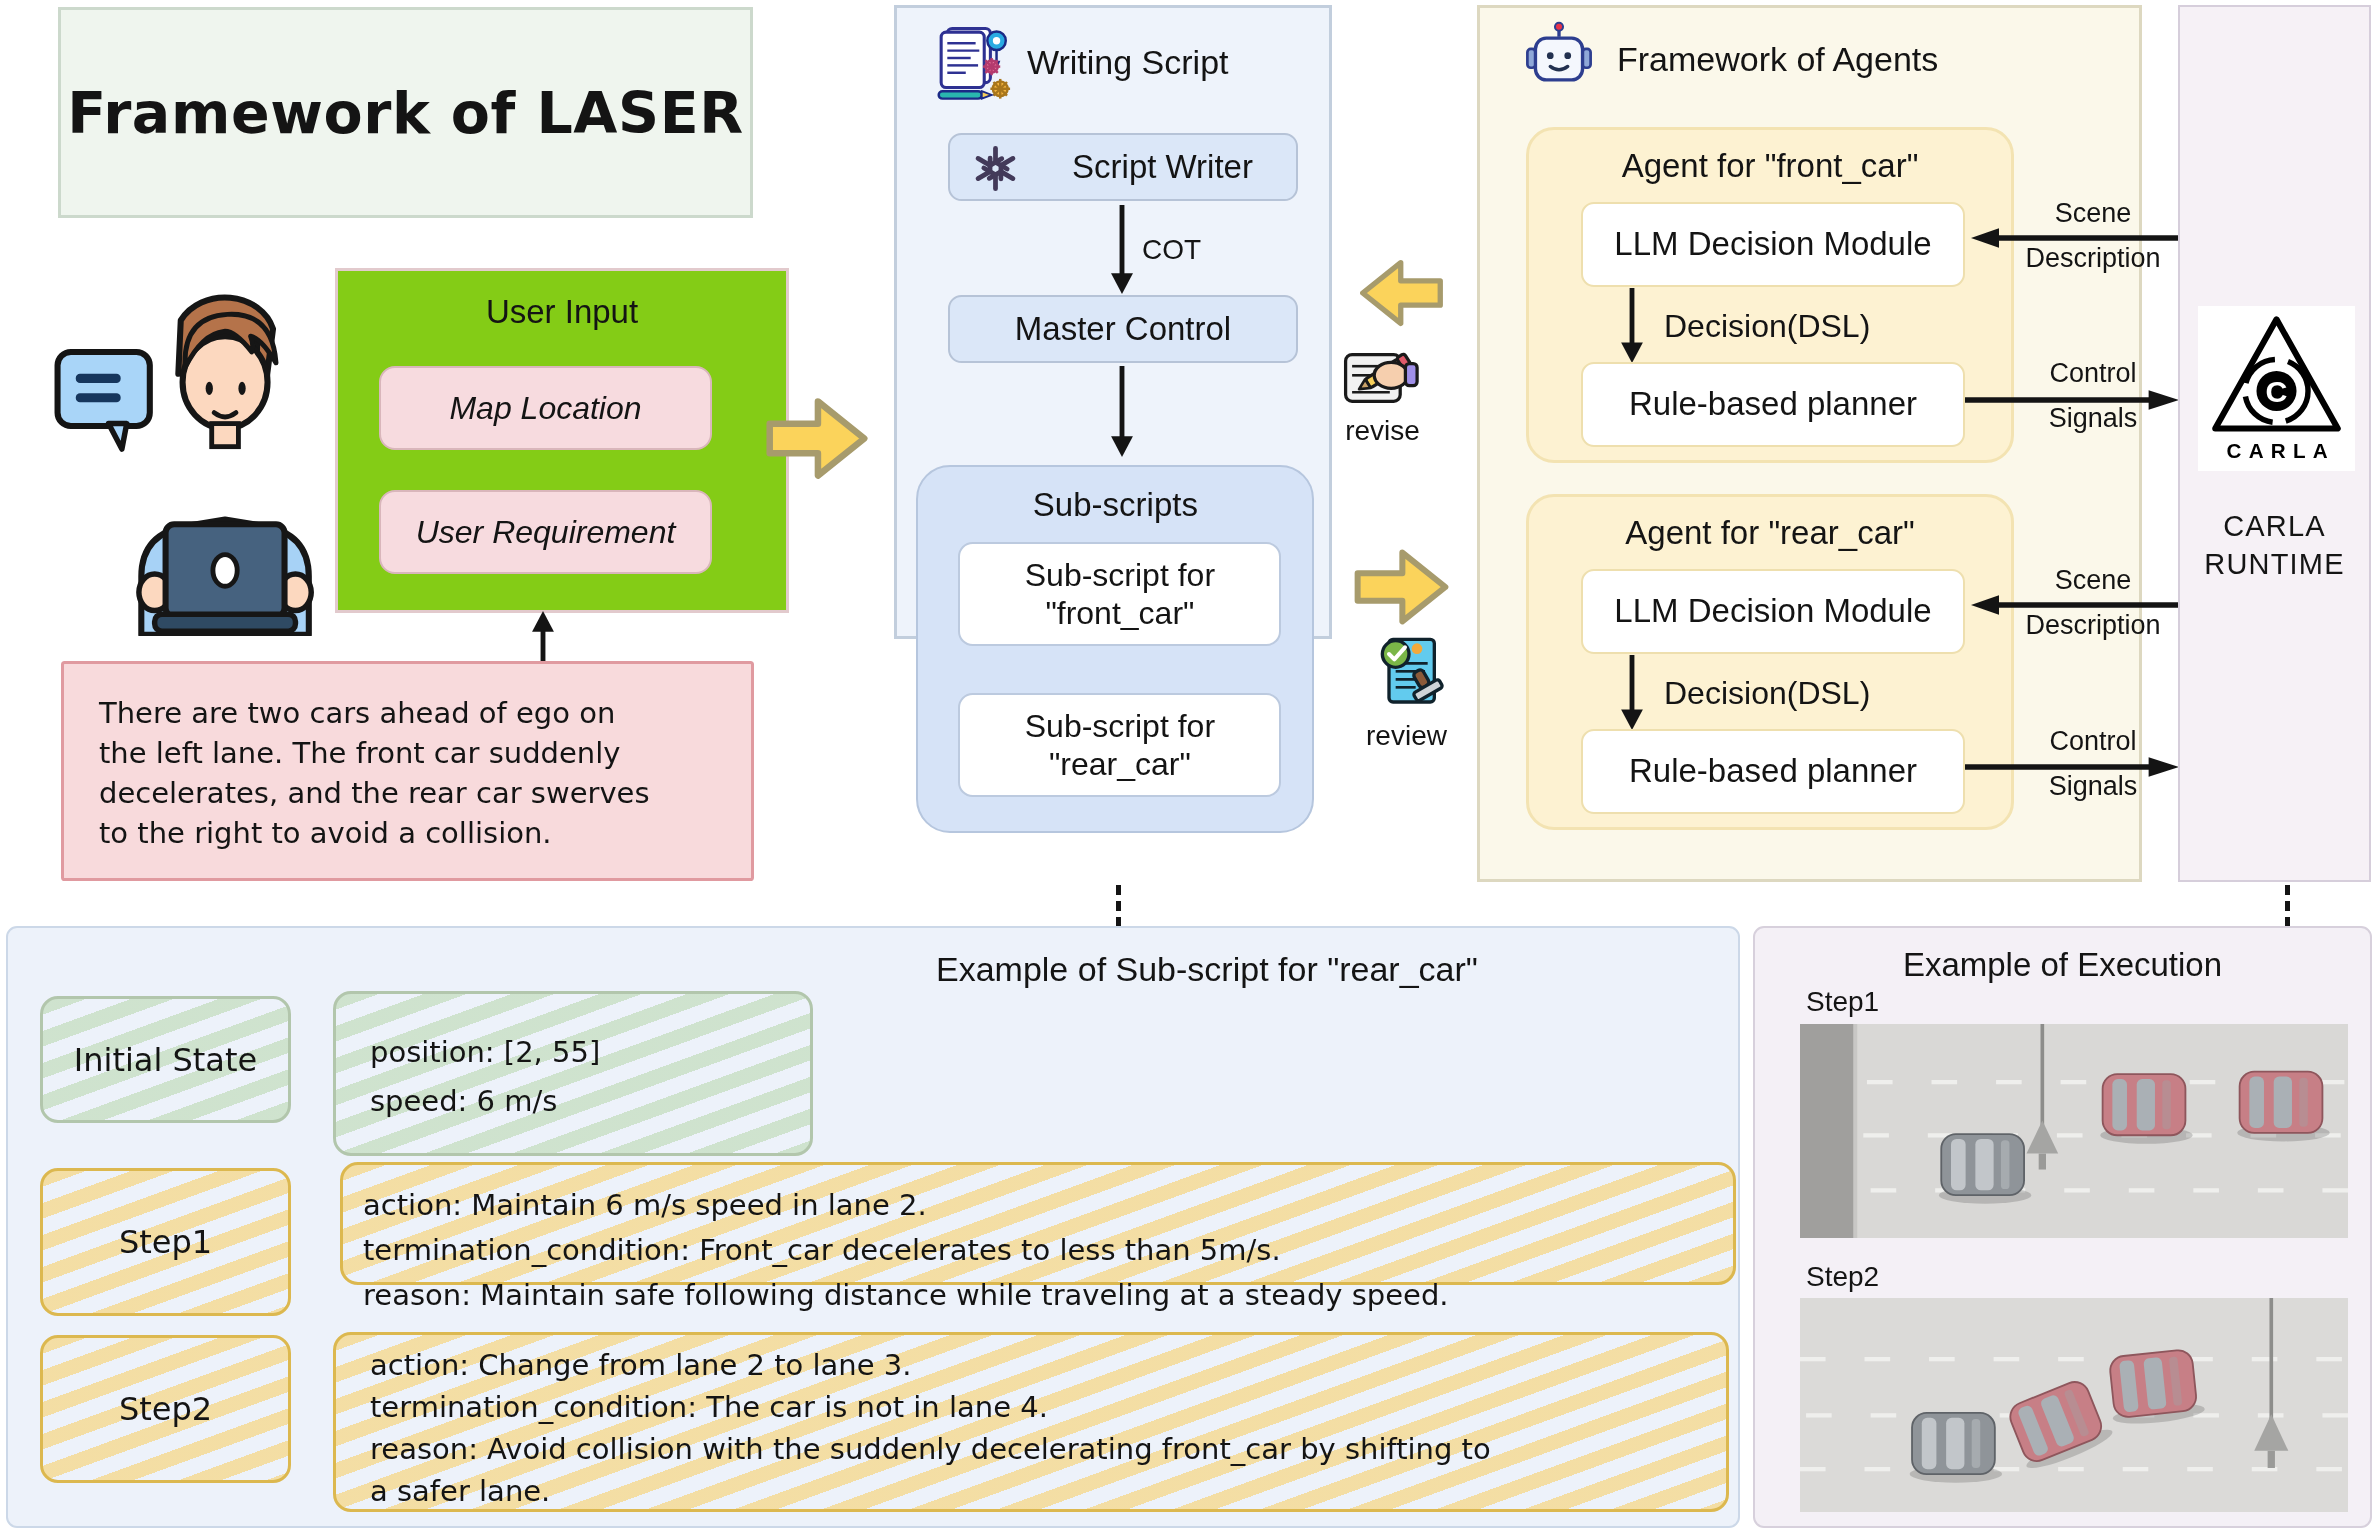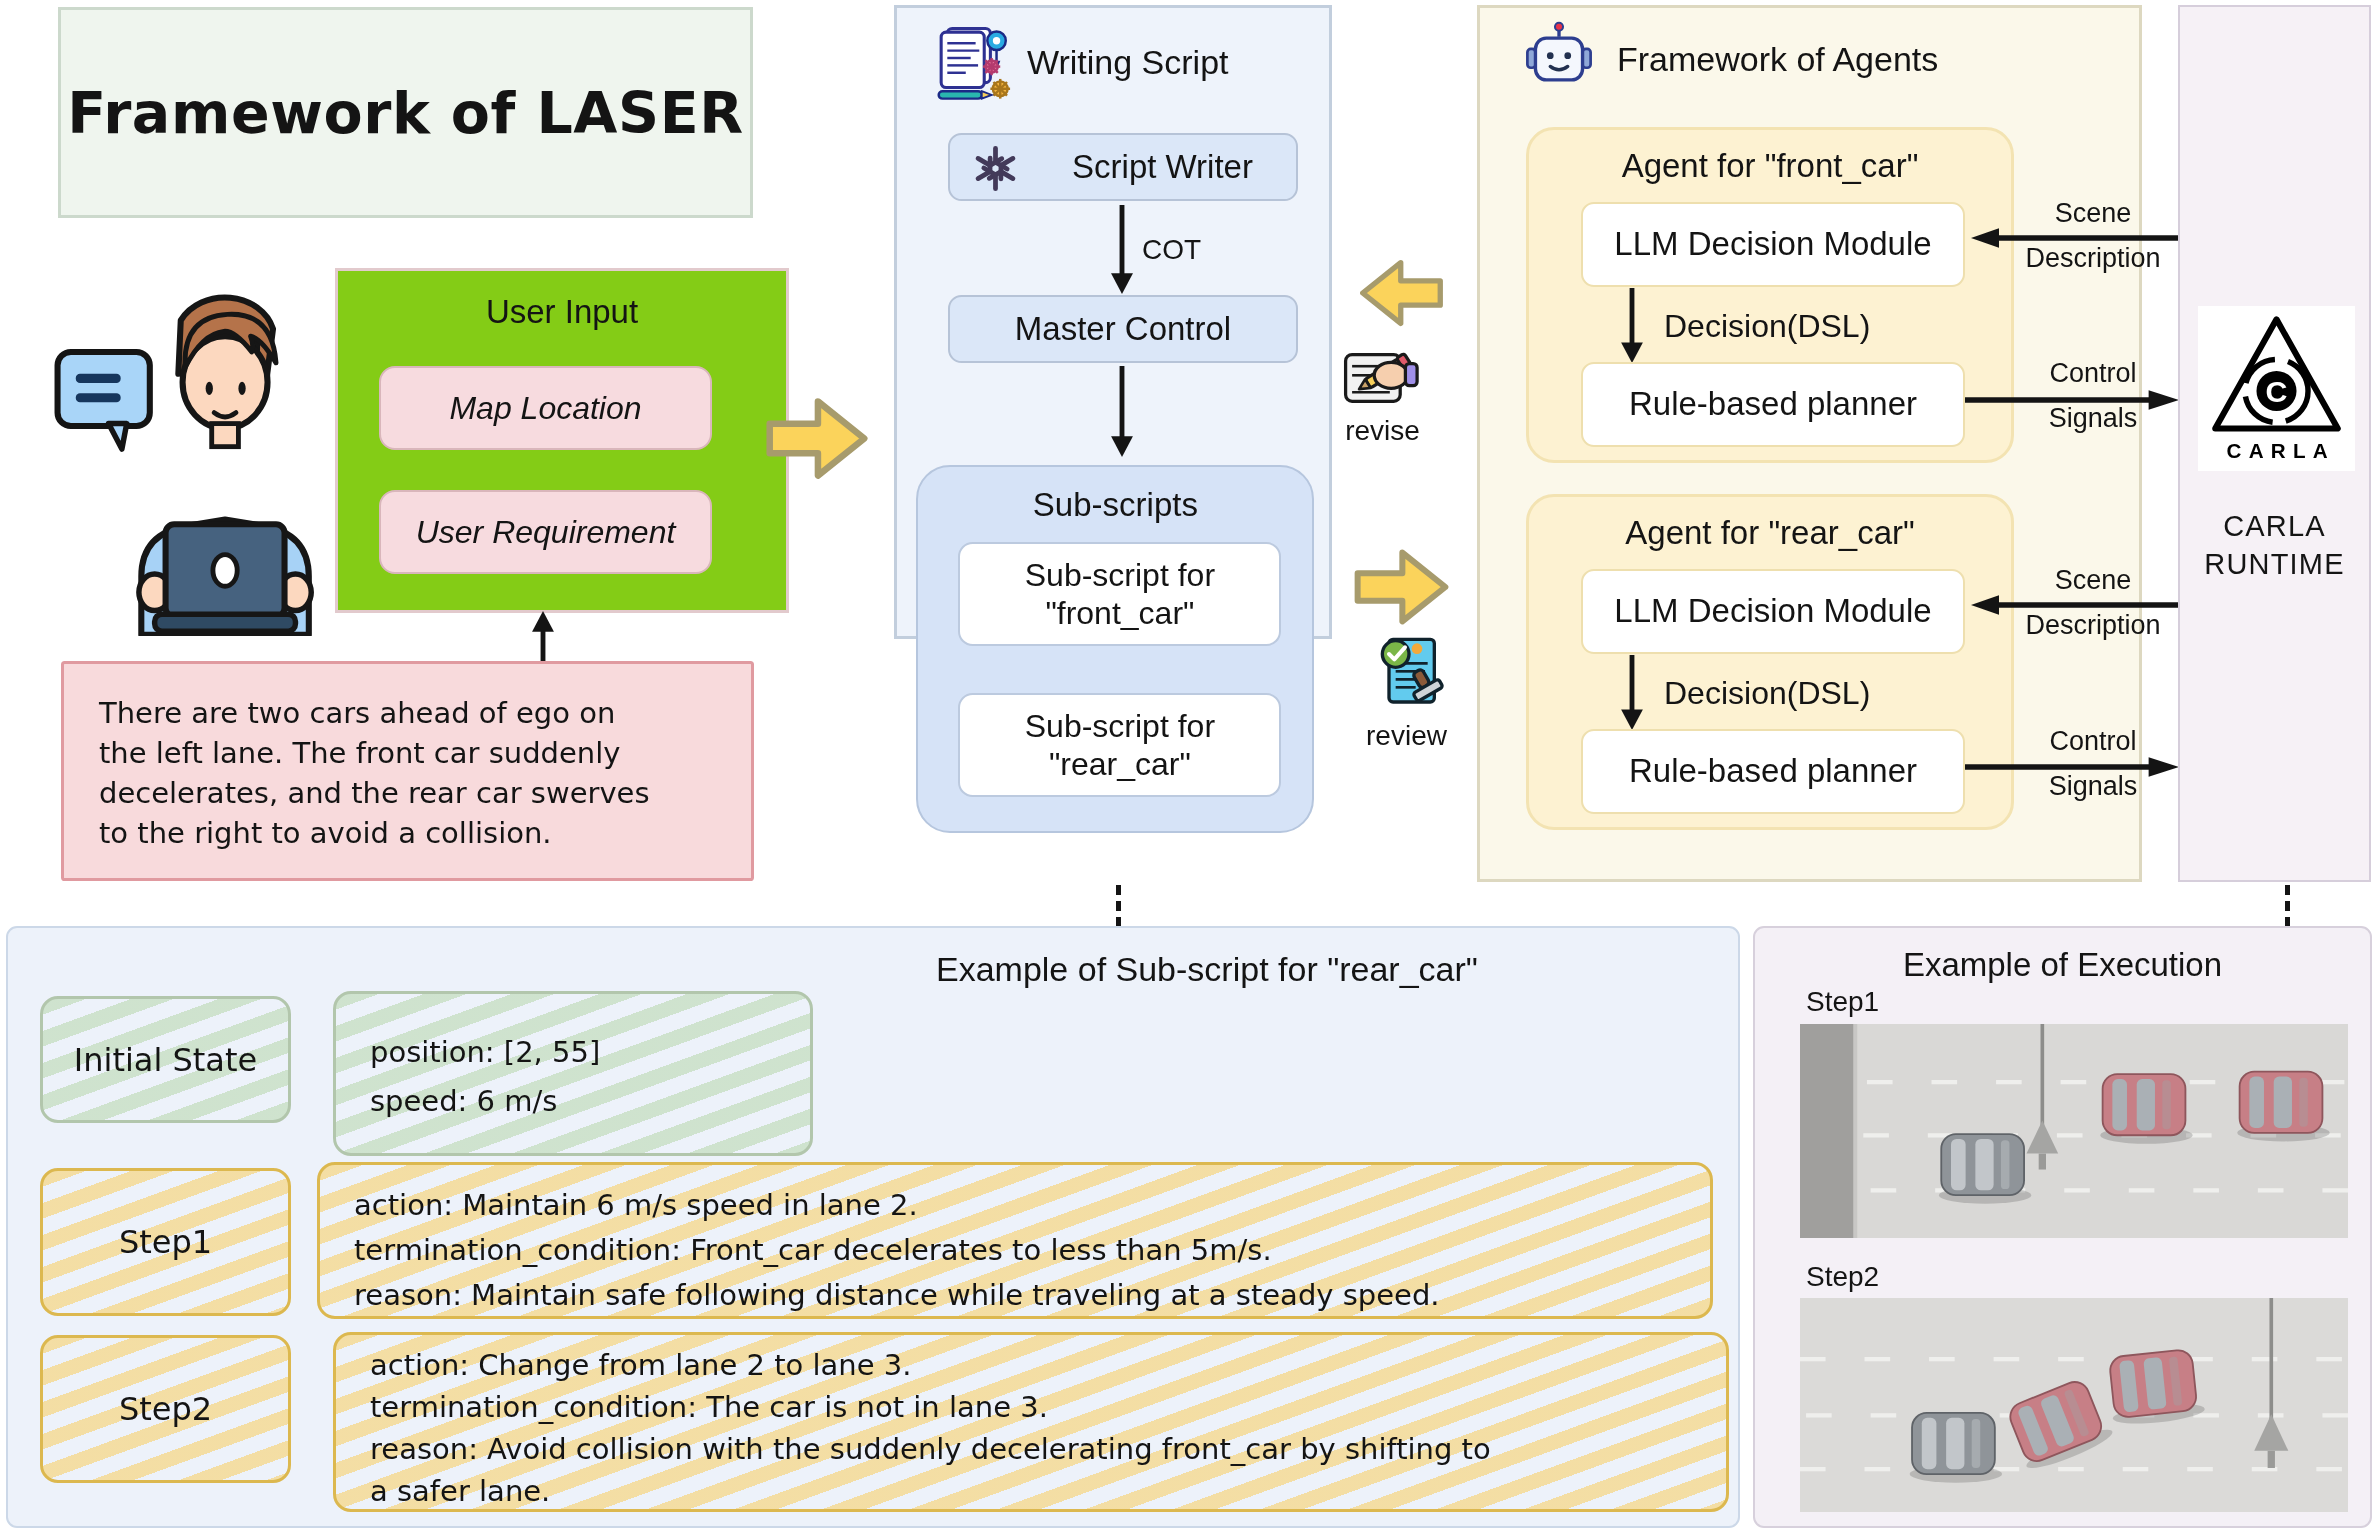--- a/index.html
+++ b/index.html
@@ -327,7 +327,7 @@
     <div class="hatch-yellow rowlabel handw" style="left:32px;top:240px;width:251px;height:148px;">
       <span>Step1</span>
     </div>
-    <div class="hatch-yellow handw" style="left:309px;top:234px;width:1396px;height:157px;padding:18px 0 0 34px;">
+    <div class="hatch-yellow handw" style="left:332px;top:234px;width:1396px;height:123px;padding:18px 0 0 20px;">
       <div class="steptext">action: Maintain 6 m/s speed in lane 2.</div>
       <div class="steptext">termination_condition: Front_car decelerates to less than 5m/s.</div>
       <div class="steptext">reason: Maintain safe following distance while traveling at a steady speed.</div>

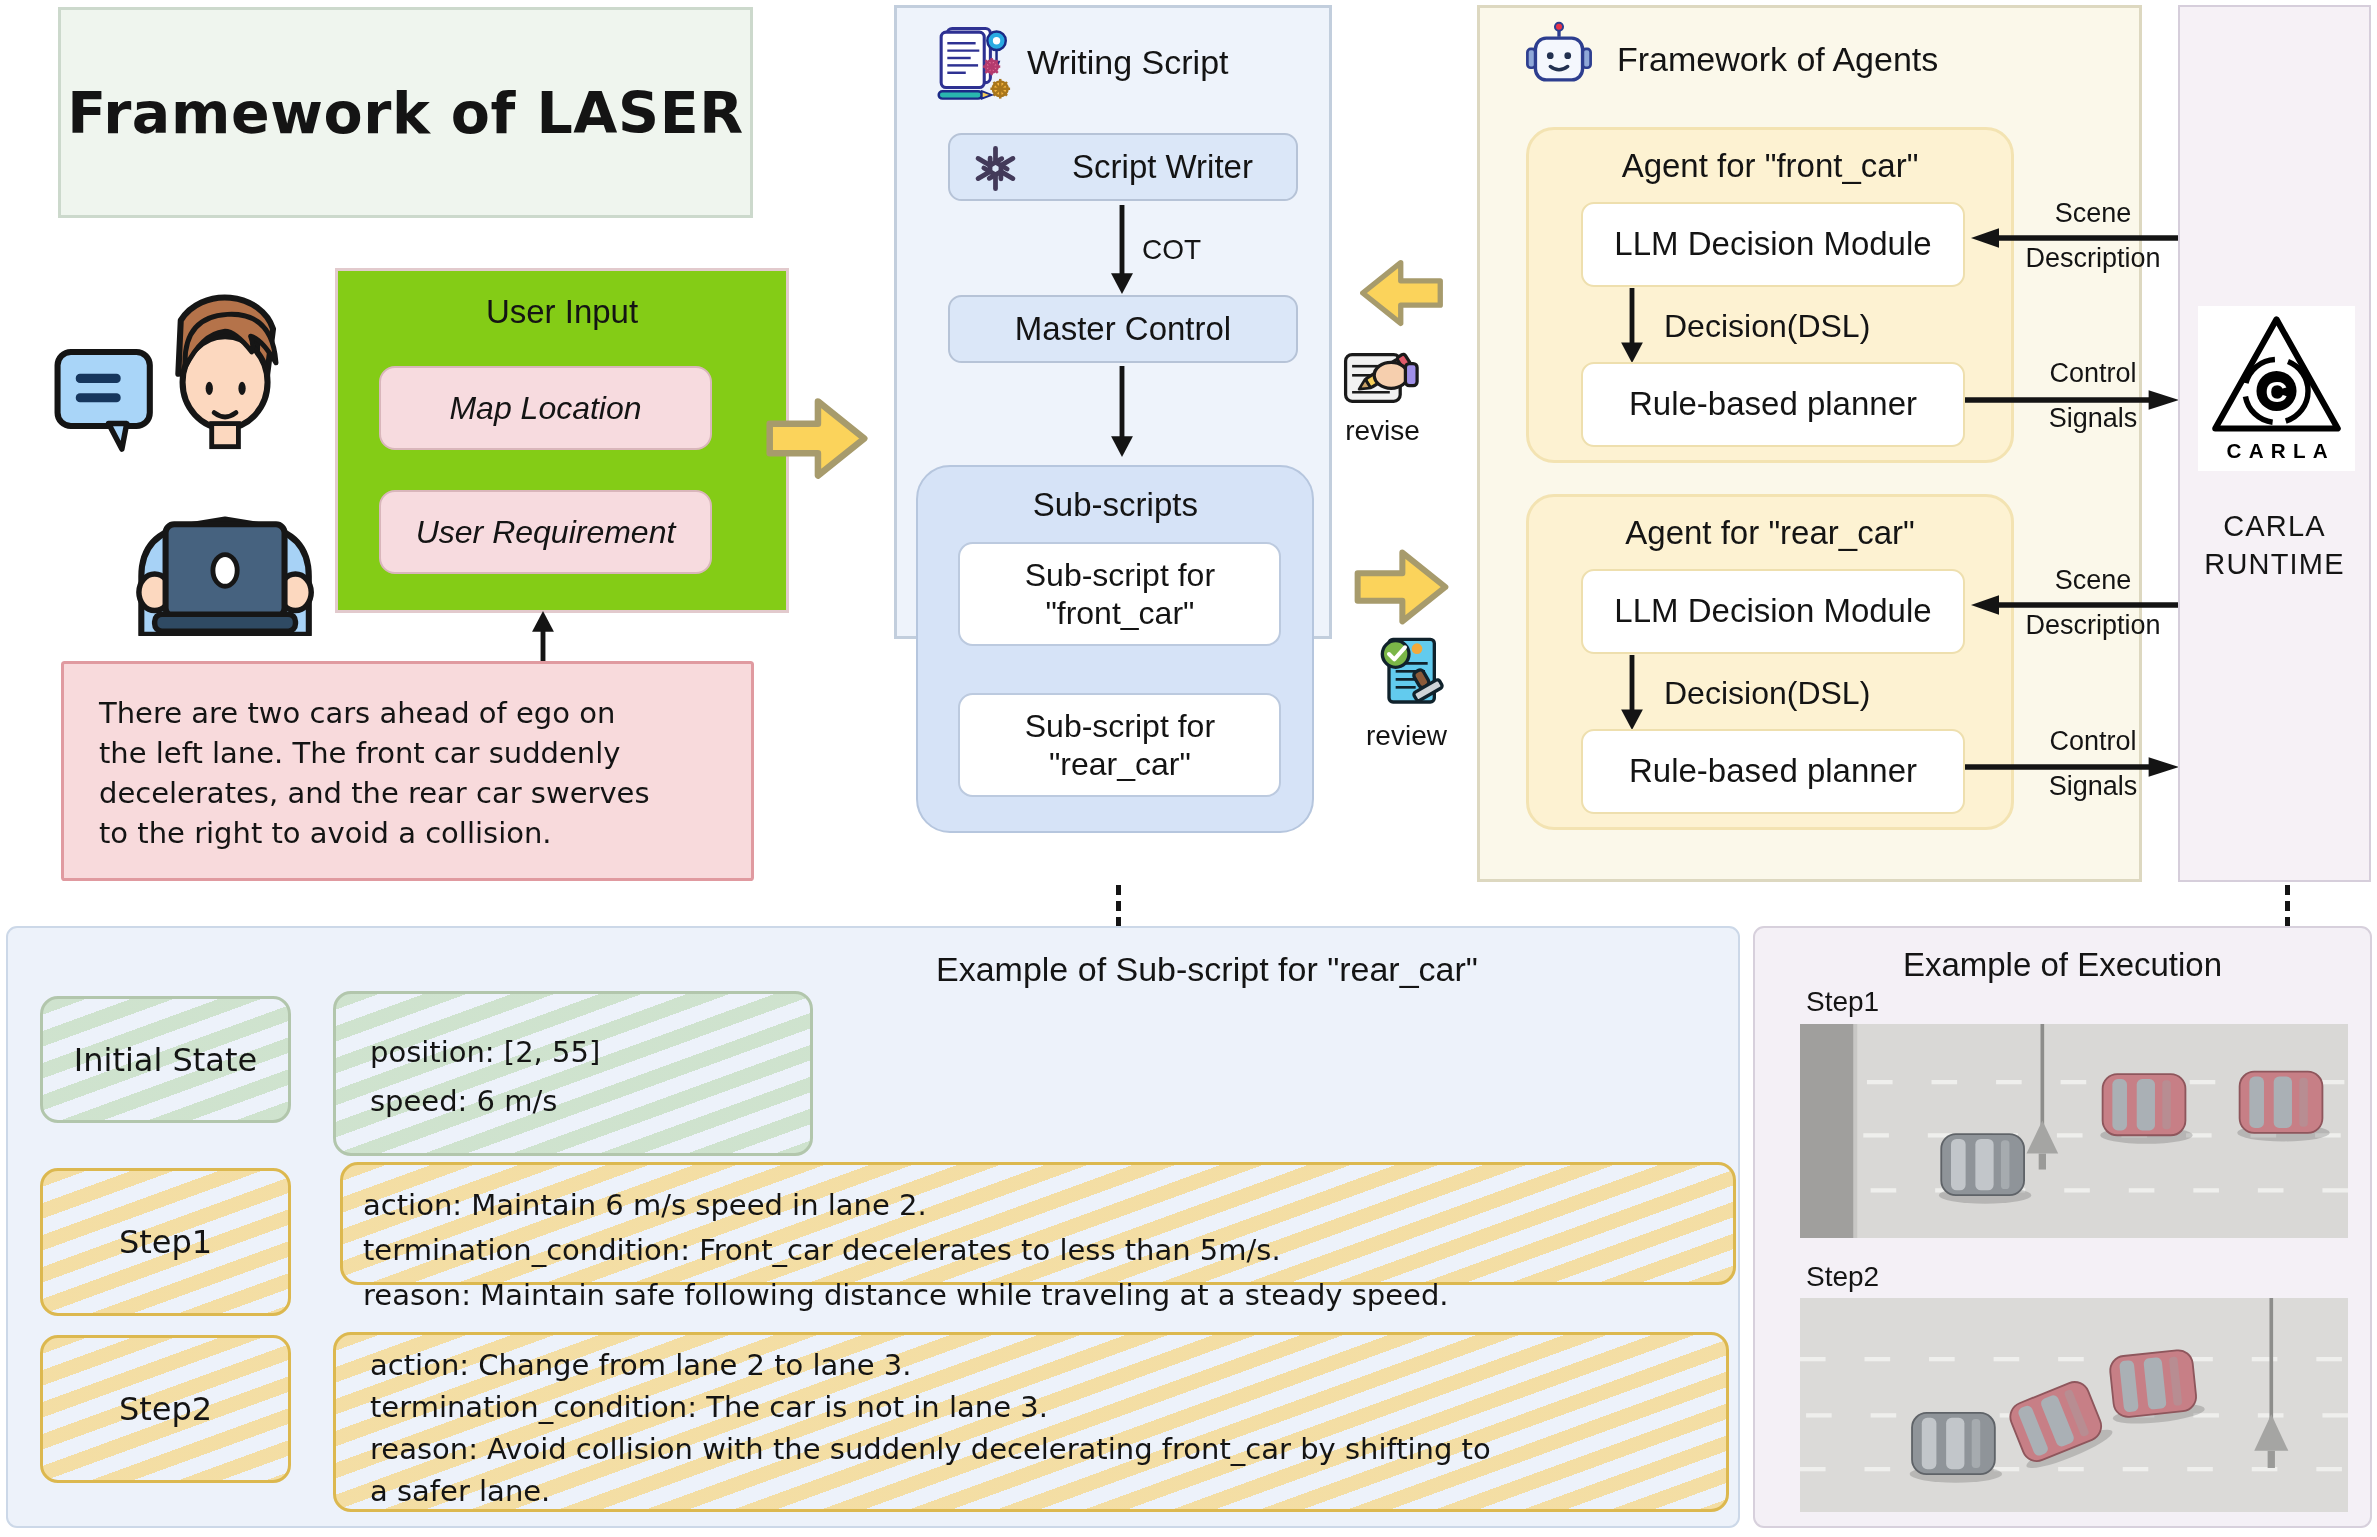--- a/index.html
+++ b/index.html
@@ -338,7 +338,7 @@
     </div>
     <div class="hatch-yellow handw" style="left:325px;top:404px;width:1396px;height:180px;padding:8.5px 0 0 34px;">
       <div class="steptext" style="line-height:42px;">action: Change from lane 2 to lane 3.</div>
-      <div class="steptext" style="line-height:42px;">termination_condition: The car is not in lane 3.</div>
+      <div class="steptext" style="line-height:42px;">termination_condition: The car is not in lane 4.</div>
       <div class="steptext" style="line-height:42px;">reason: Avoid collision with the suddenly decelerating front_car by shifting to</div>
       <div class="steptext" style="line-height:42px;">a safer lane.</div>
     </div>

